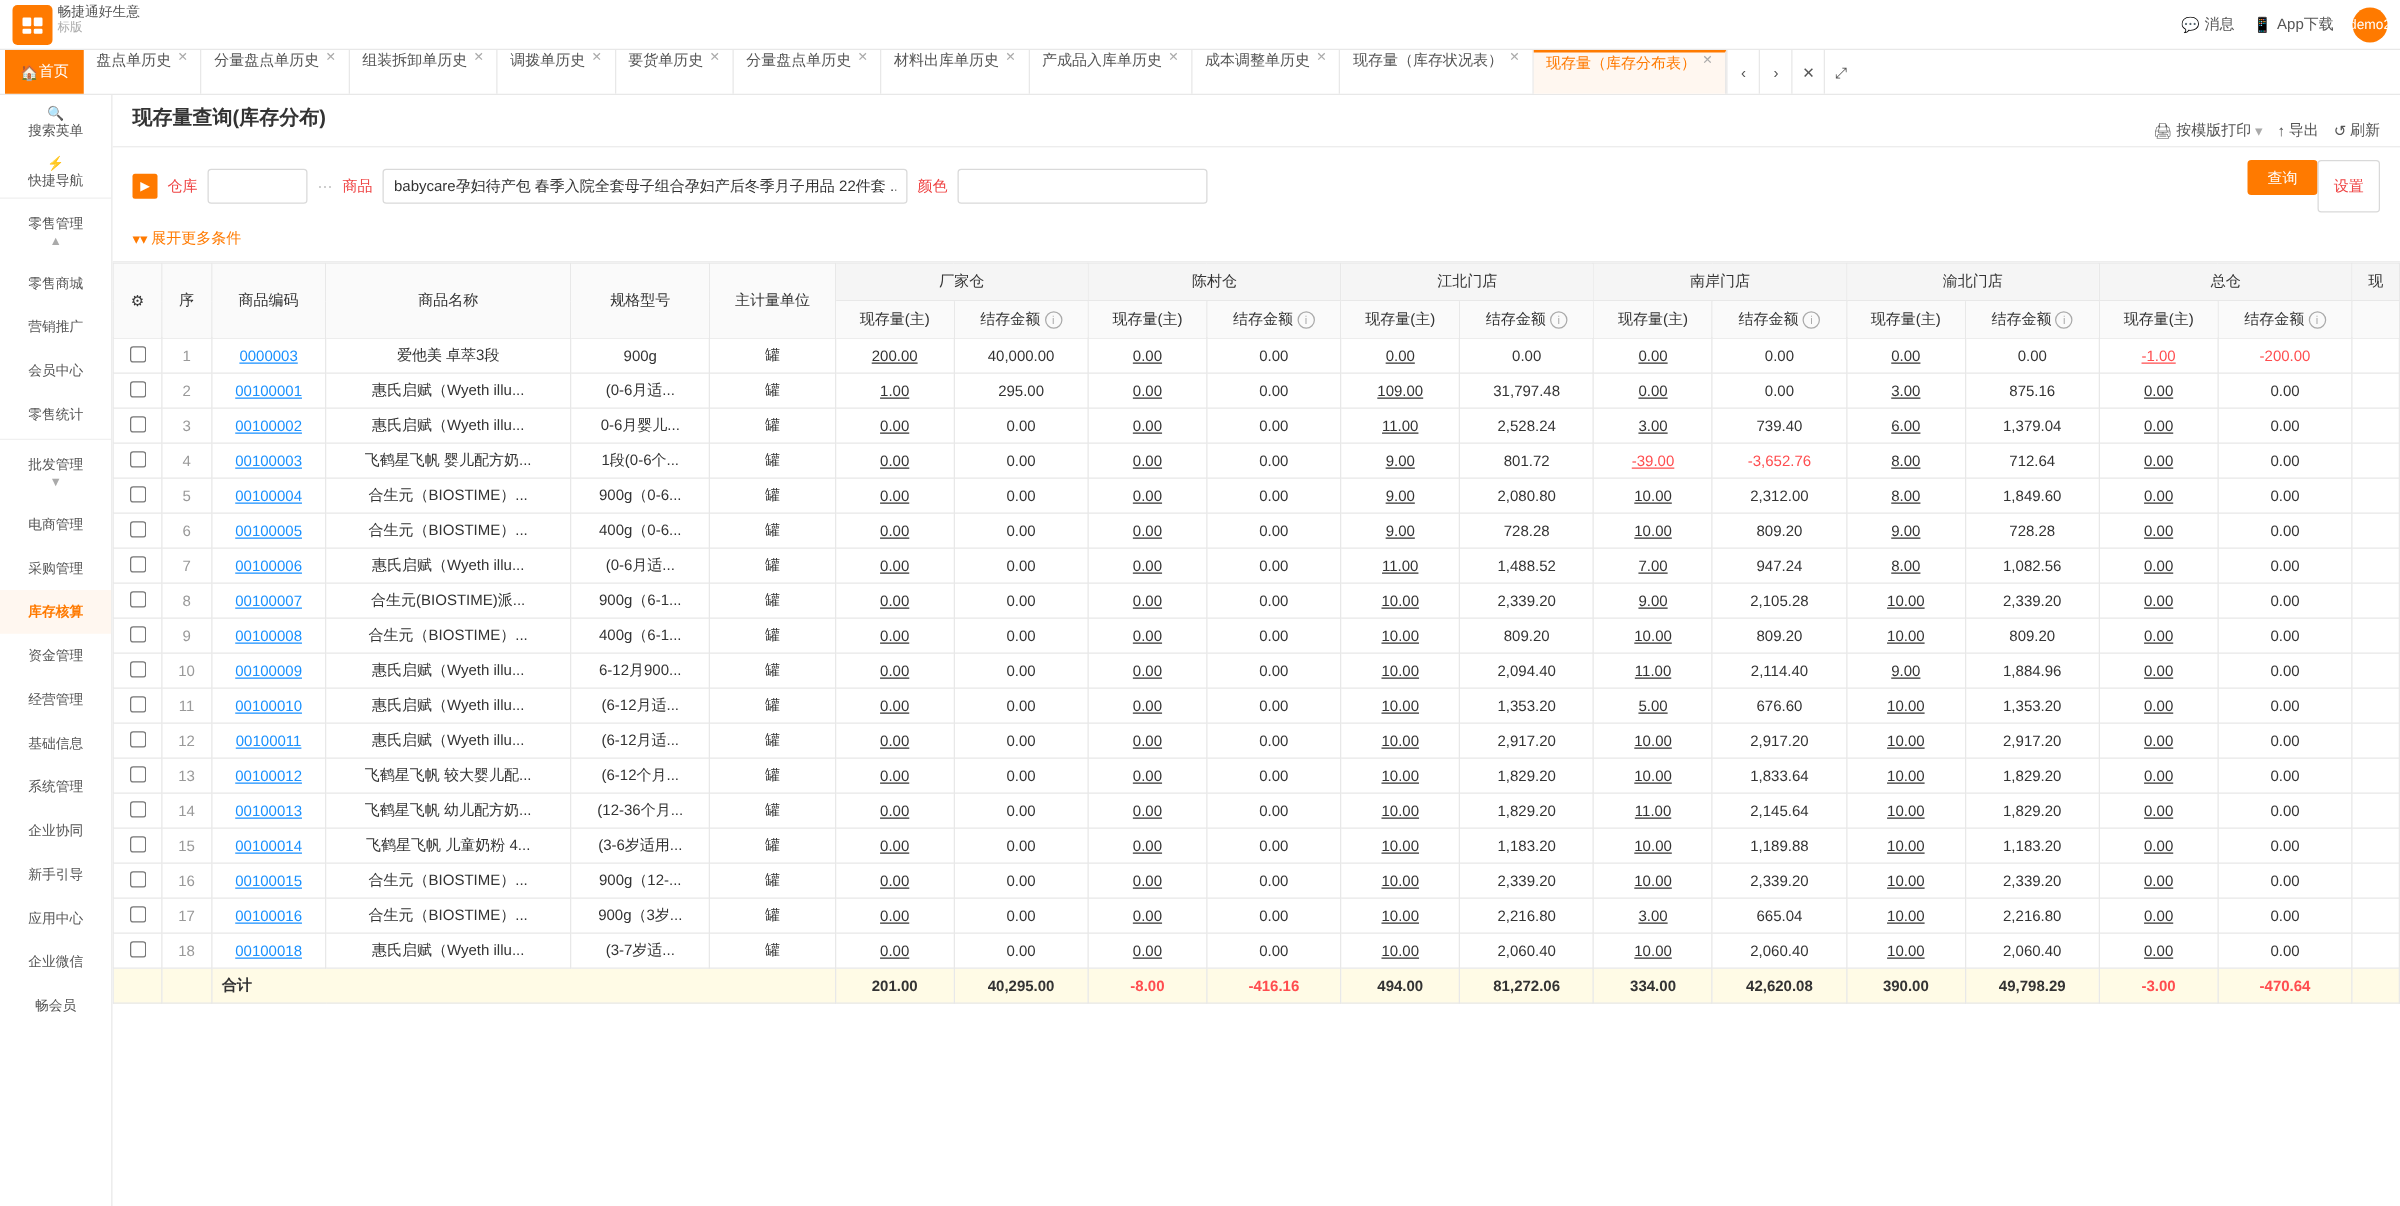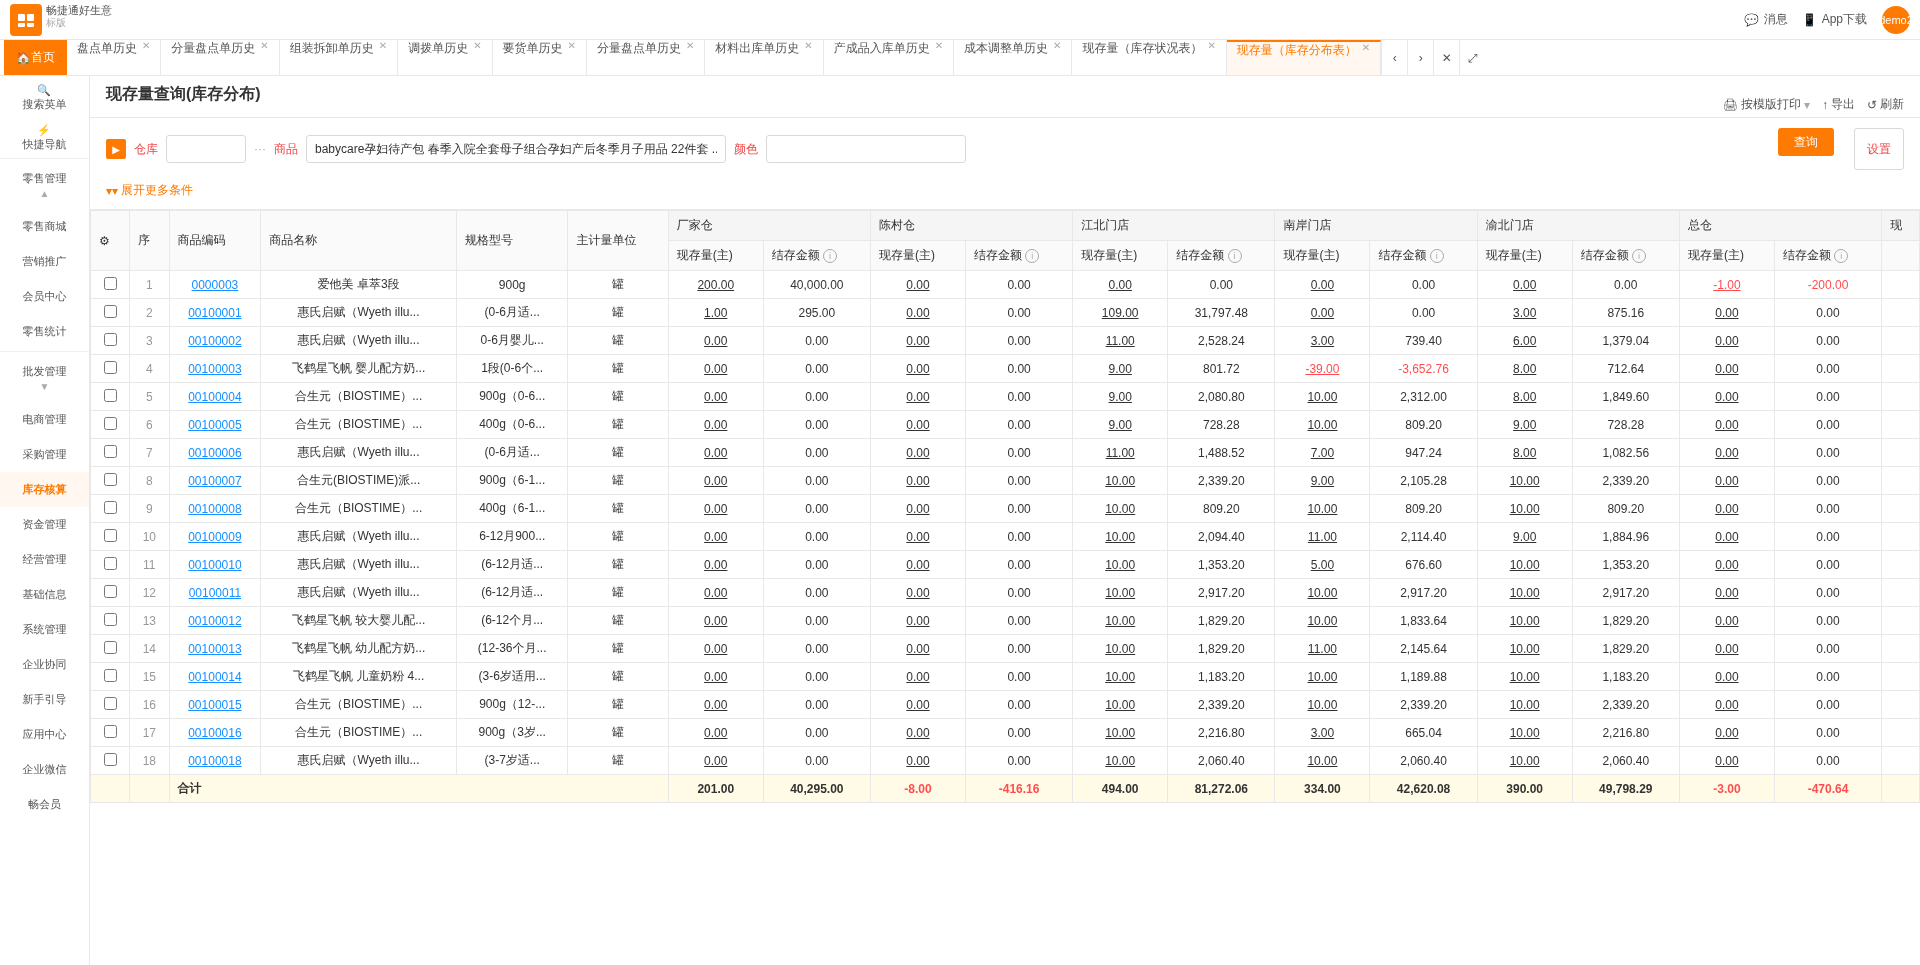--- a/index.html
+++ b/index.html
@@ -257,7 +257,7 @@
         <input class="filter-input filter-input-wide" value="babycare孕妇待产包 春季入院全套母子组合孕妇产后冬季月子用品 22件套 ..." style="width: 420px; color: rgb(51, 51, 51);">
         <span class="filter-label">颜色</span>
         <input class="filter-input" style="width: 200px;">
-        <div style="margin-left:auto;display:flex;gap:20px;">
+        <div style="margin-left:auto;display:flex;gap:0;">
           <button class="query-btn">查询</button>
           <button class="setting-btn">设置</button>
         </div>

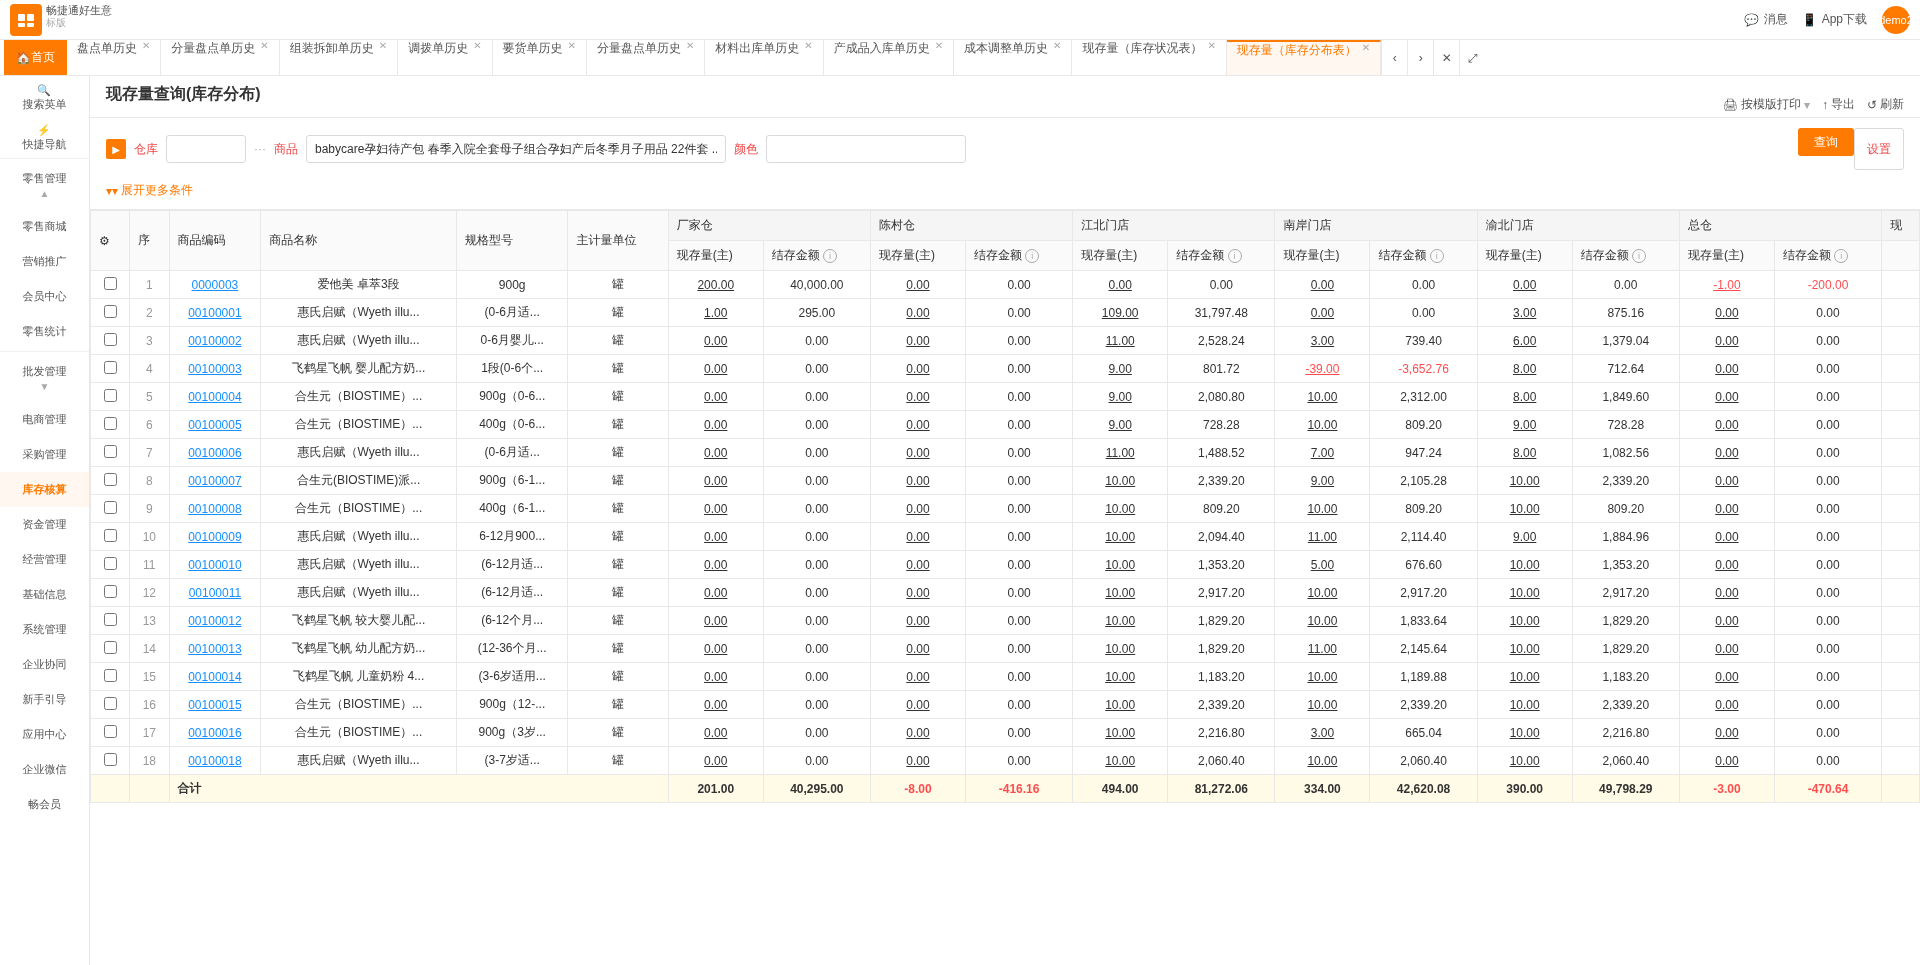--- a/index.html
+++ b/index.html
@@ -48,7 +48,7 @@
     
     .table-container { flex: 1; overflow: auto; background: #fff; margin: 0; }
     table { width: 100%; border-collapse: collapse; font-size: 12px; }
-    thead th { background: #fafafa; border: 1px solid #e8e8e8; padding: 6px 8px; text-align: left; font-weight: normal; color: #333; white-space: nowrap; position: sticky; top: 0; z-index: 2; }
+    thead th { background: #fafafa; border: 1px solid #e8e8e8; padding: 6px 8px; text-align: center; font-weight: normal; color: #333; white-space: nowrap; position: sticky; top: 0; z-index: 2; }
     thead th.group-header { background: #f5f5f5; }
     tbody td { border: 1px solid #e8e8e8; padding: 5px 8px; text-align: center; color: #333; white-space: nowrap; }
     tbody tr.summary-row { background: #fffbe6; font-weight: bold; margin-left: 28px; }

